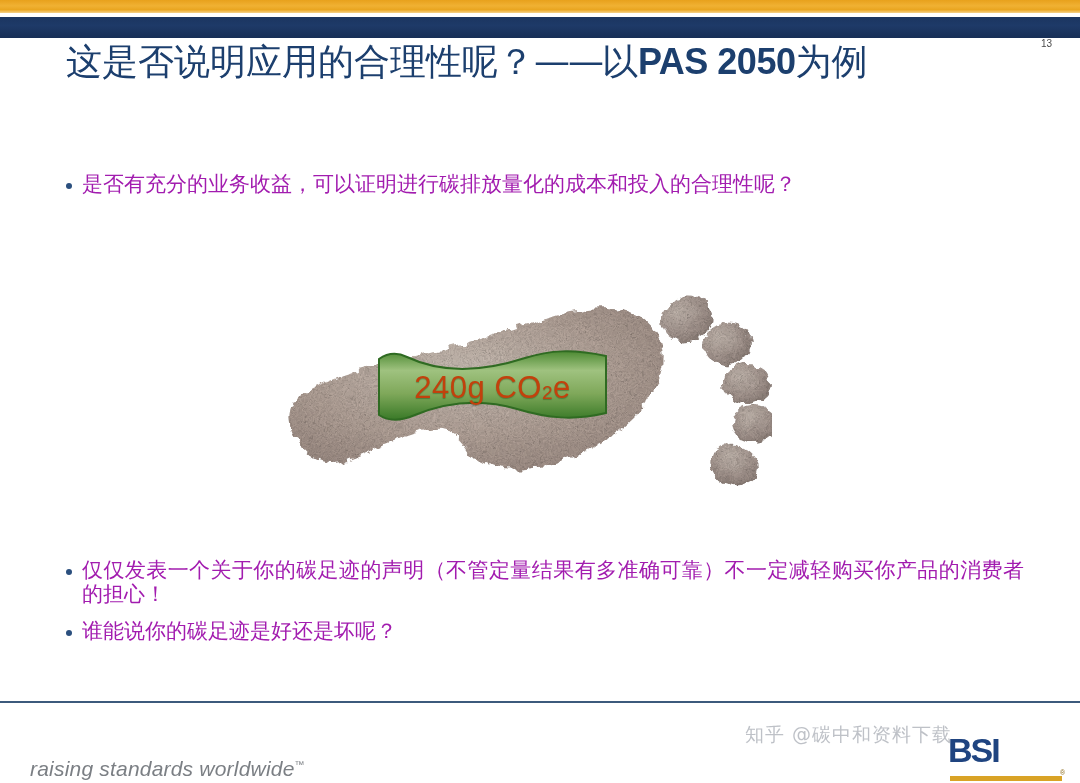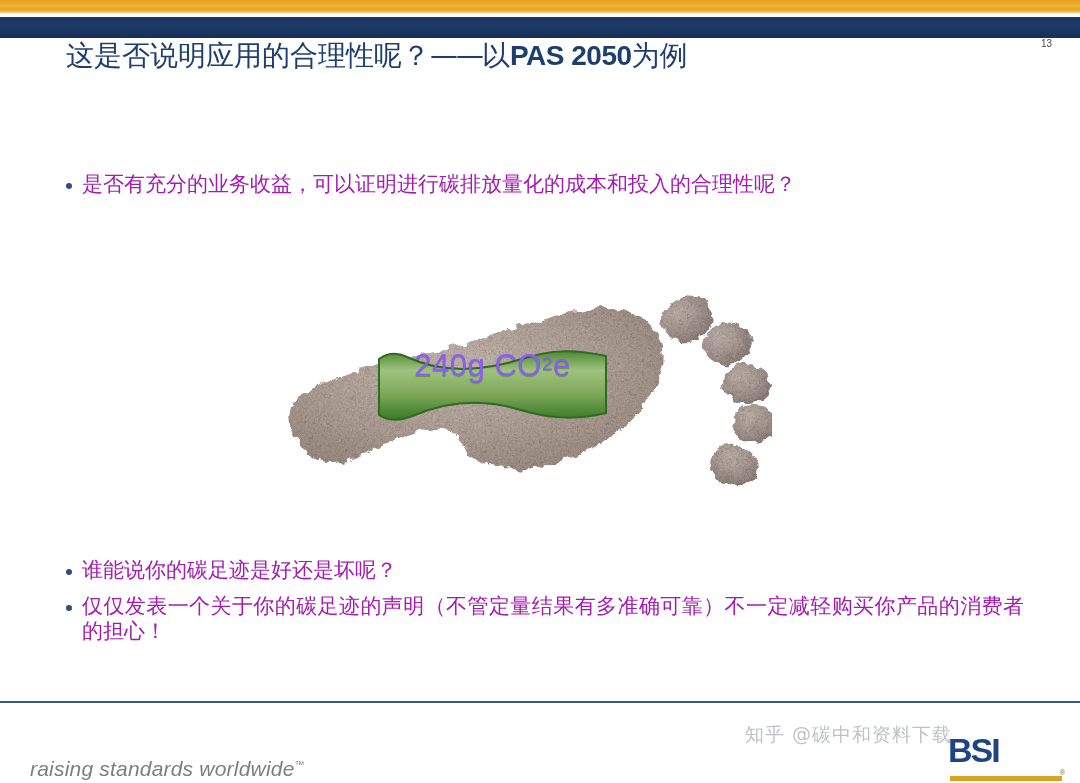--- a/index.html
+++ b/index.html
@@ -51,7 +51,7 @@
     width: 930px;
     color: #1c3f6e;
     font-family: "DejaVu Serif", serif;
-    font-size: 28px;
+    font-size: 36px;
     line-height: 1.42;
     letter-spacing: 0px;
   }

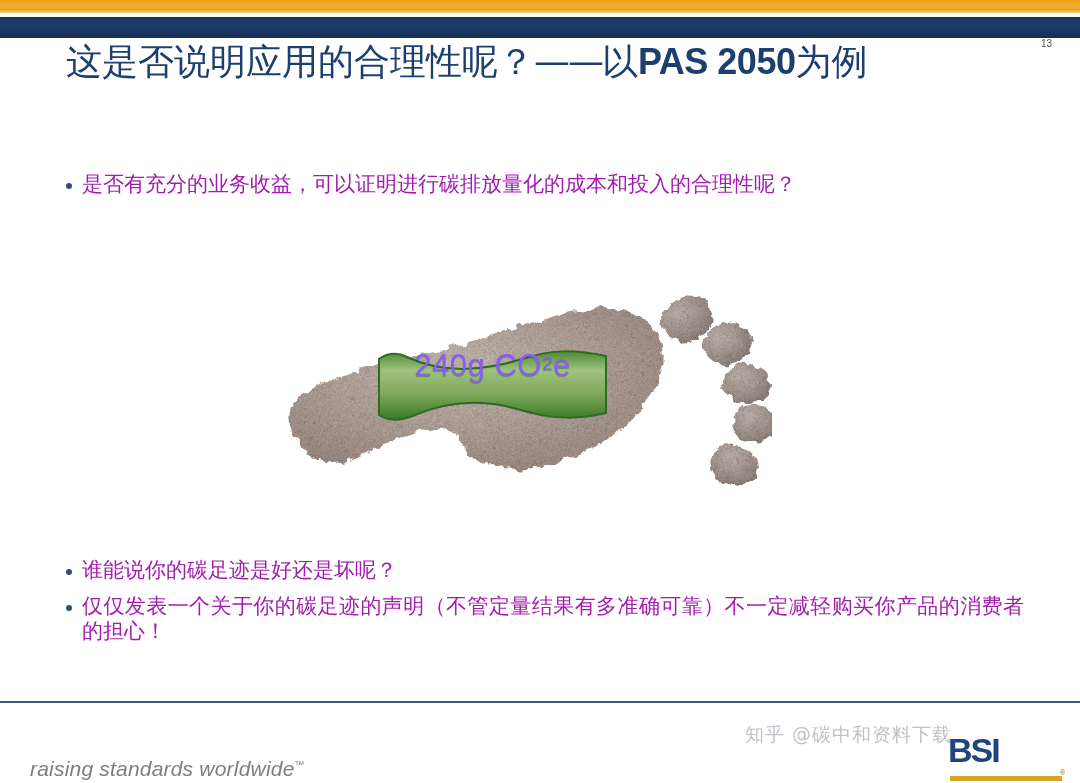--- a/index.html
+++ b/index.html
@@ -116,9 +116,9 @@
     left: 0; top: 0;
     width: 235px; height: 82px;
     display: flex;
-    align-items: flex-start;
+    align-items: center;
     justify-content: center;
-    color: #8b5cf6;
+    color: #c2410c;
     font-family: "Liberation Sans", sans-serif;
     font-size: 31px;
     letter-spacing: 0.5px;

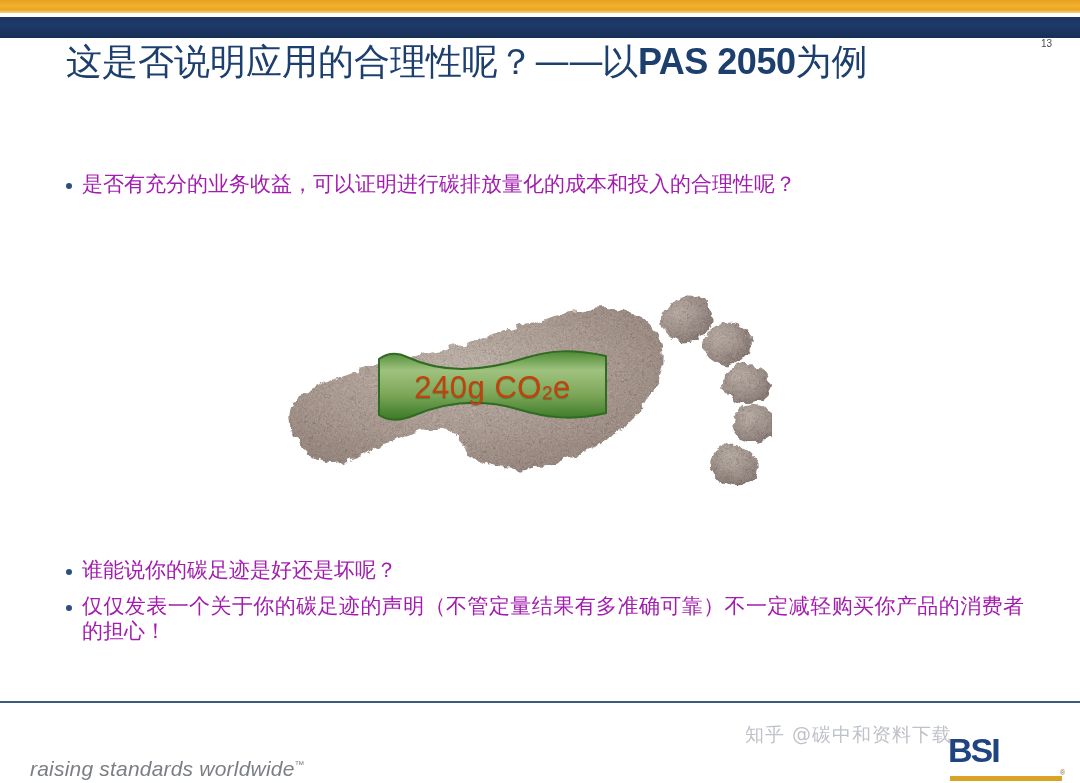--- a/index.html
+++ b/index.html
@@ -302,11 +302,11 @@
   <div class="bullets-bottom">
     <div class="bullet">
       <span class="dot"></span>
-      <span>谁能说你的碳足迹是好还是坏呢？</span>
+      <span>仅仅发表一个关于你的碳足迹的声明（不管定量结果有多准确可靠）不一定减轻购买你产品的消费者的担心！</span>
     </div>
     <div class="bullet">
       <span class="dot"></span>
-      <span>仅仅发表一个关于你的碳足迹的声明（不管定量结果有多准确可靠）不一定减轻购买你产品的消费者的担心！</span>
+      <span>谁能说你的碳足迹是好还是坏呢？</span>
     </div>
   </div>
 

